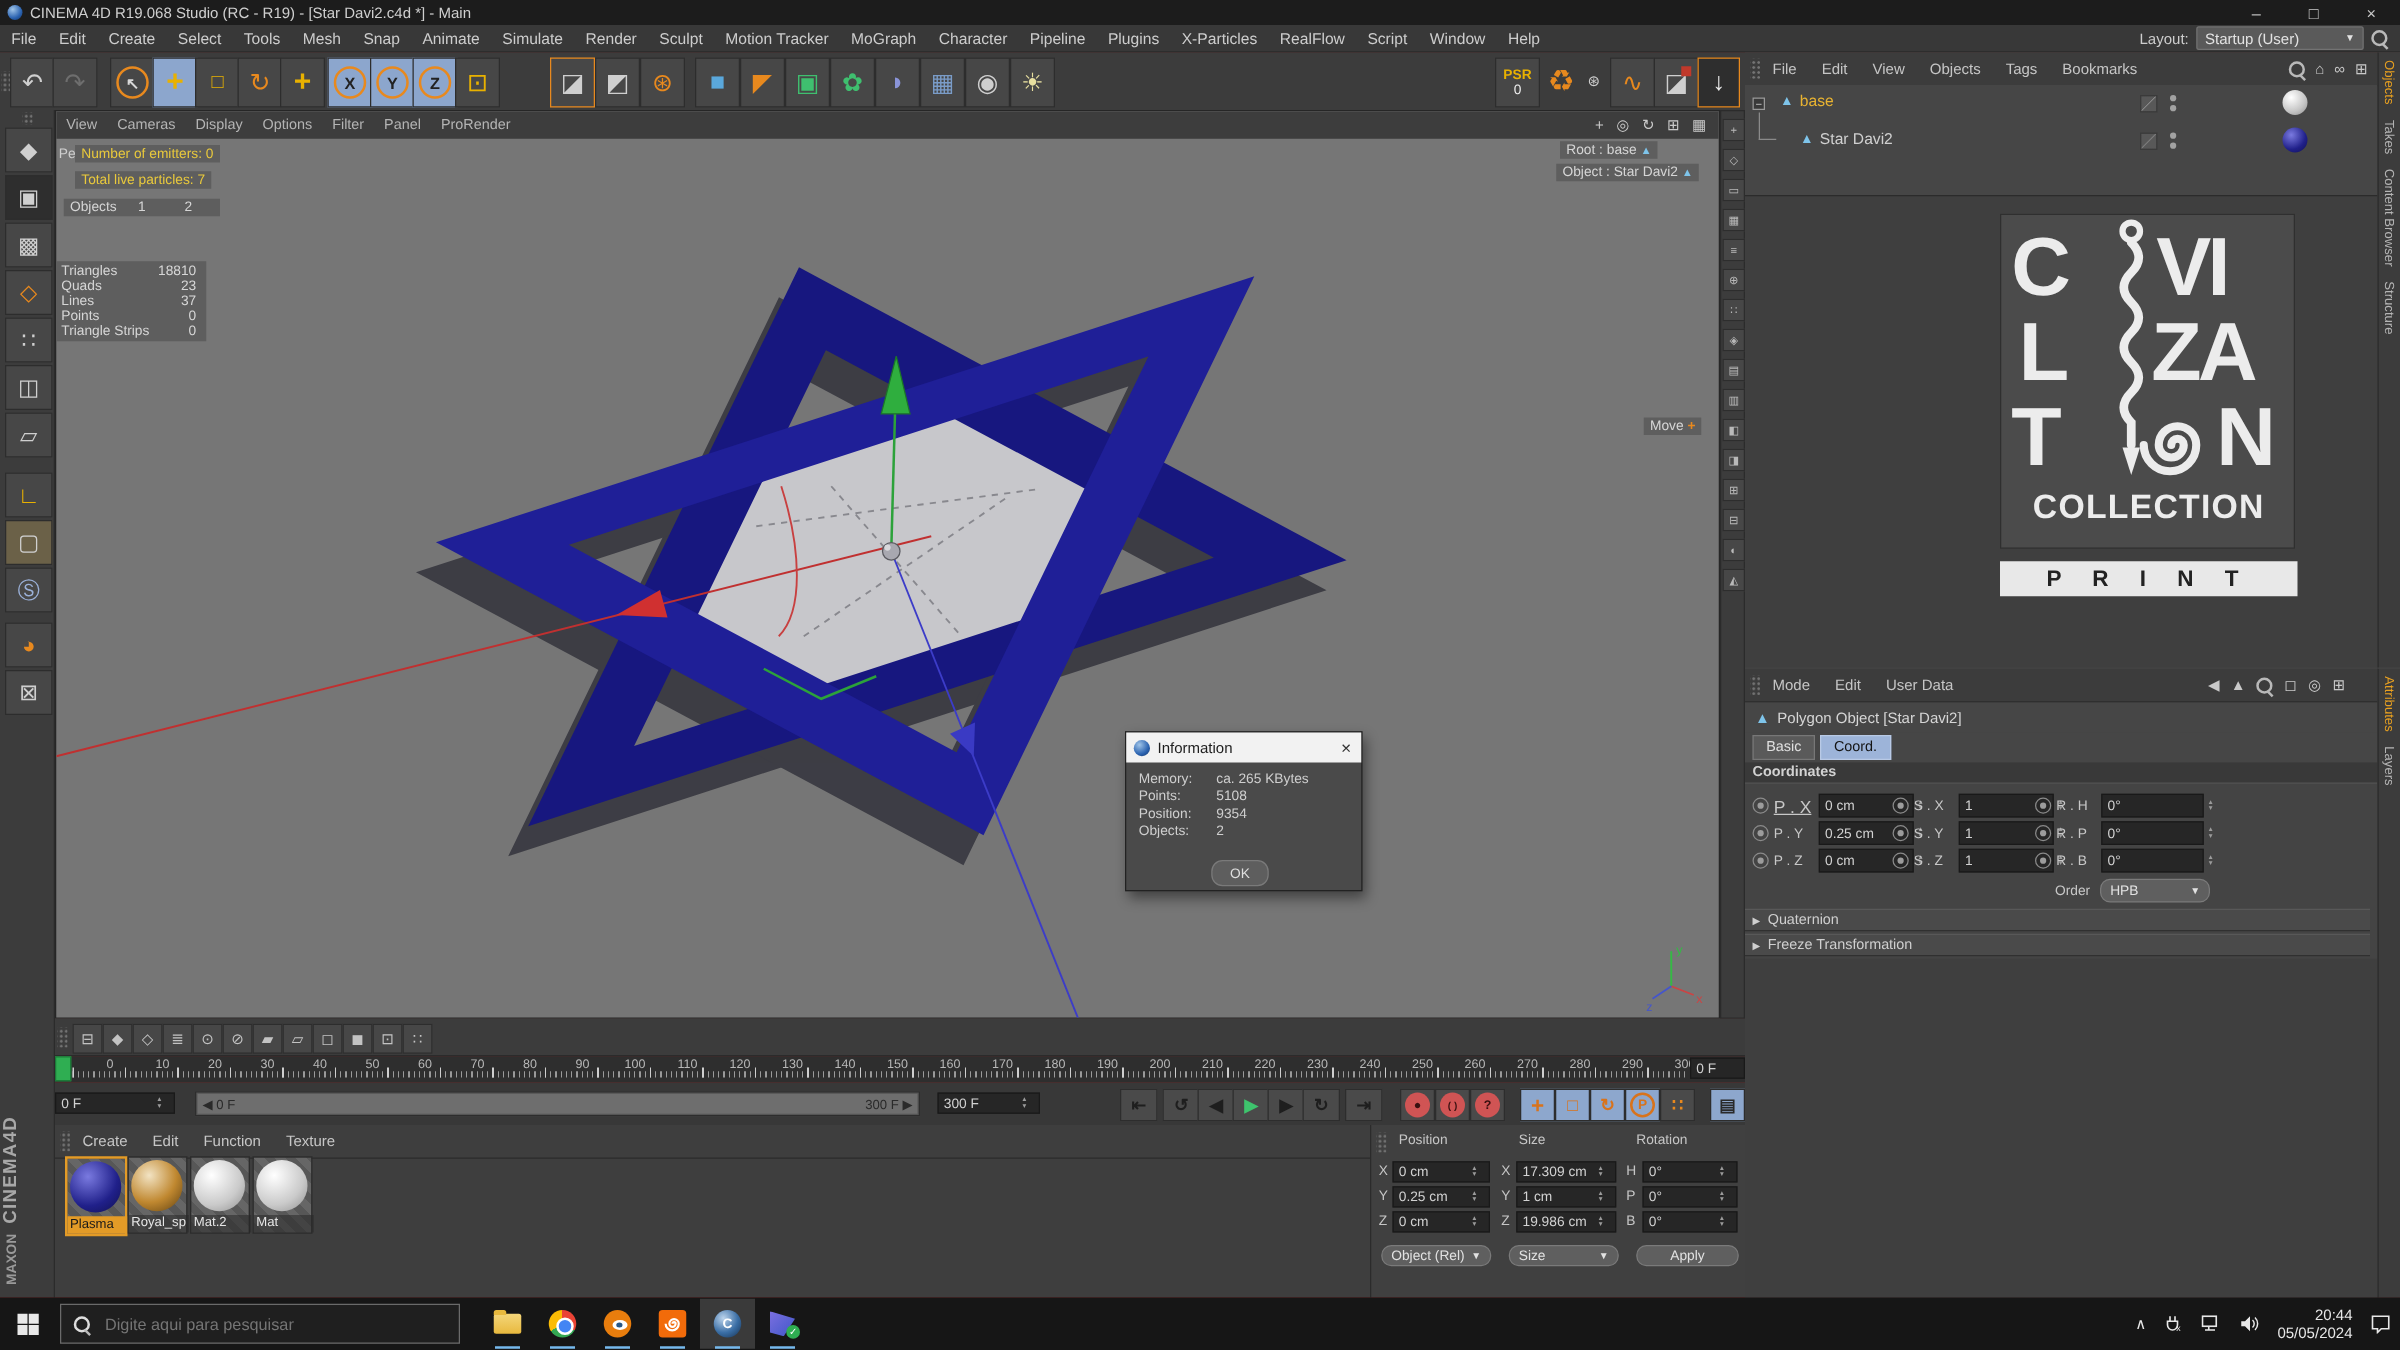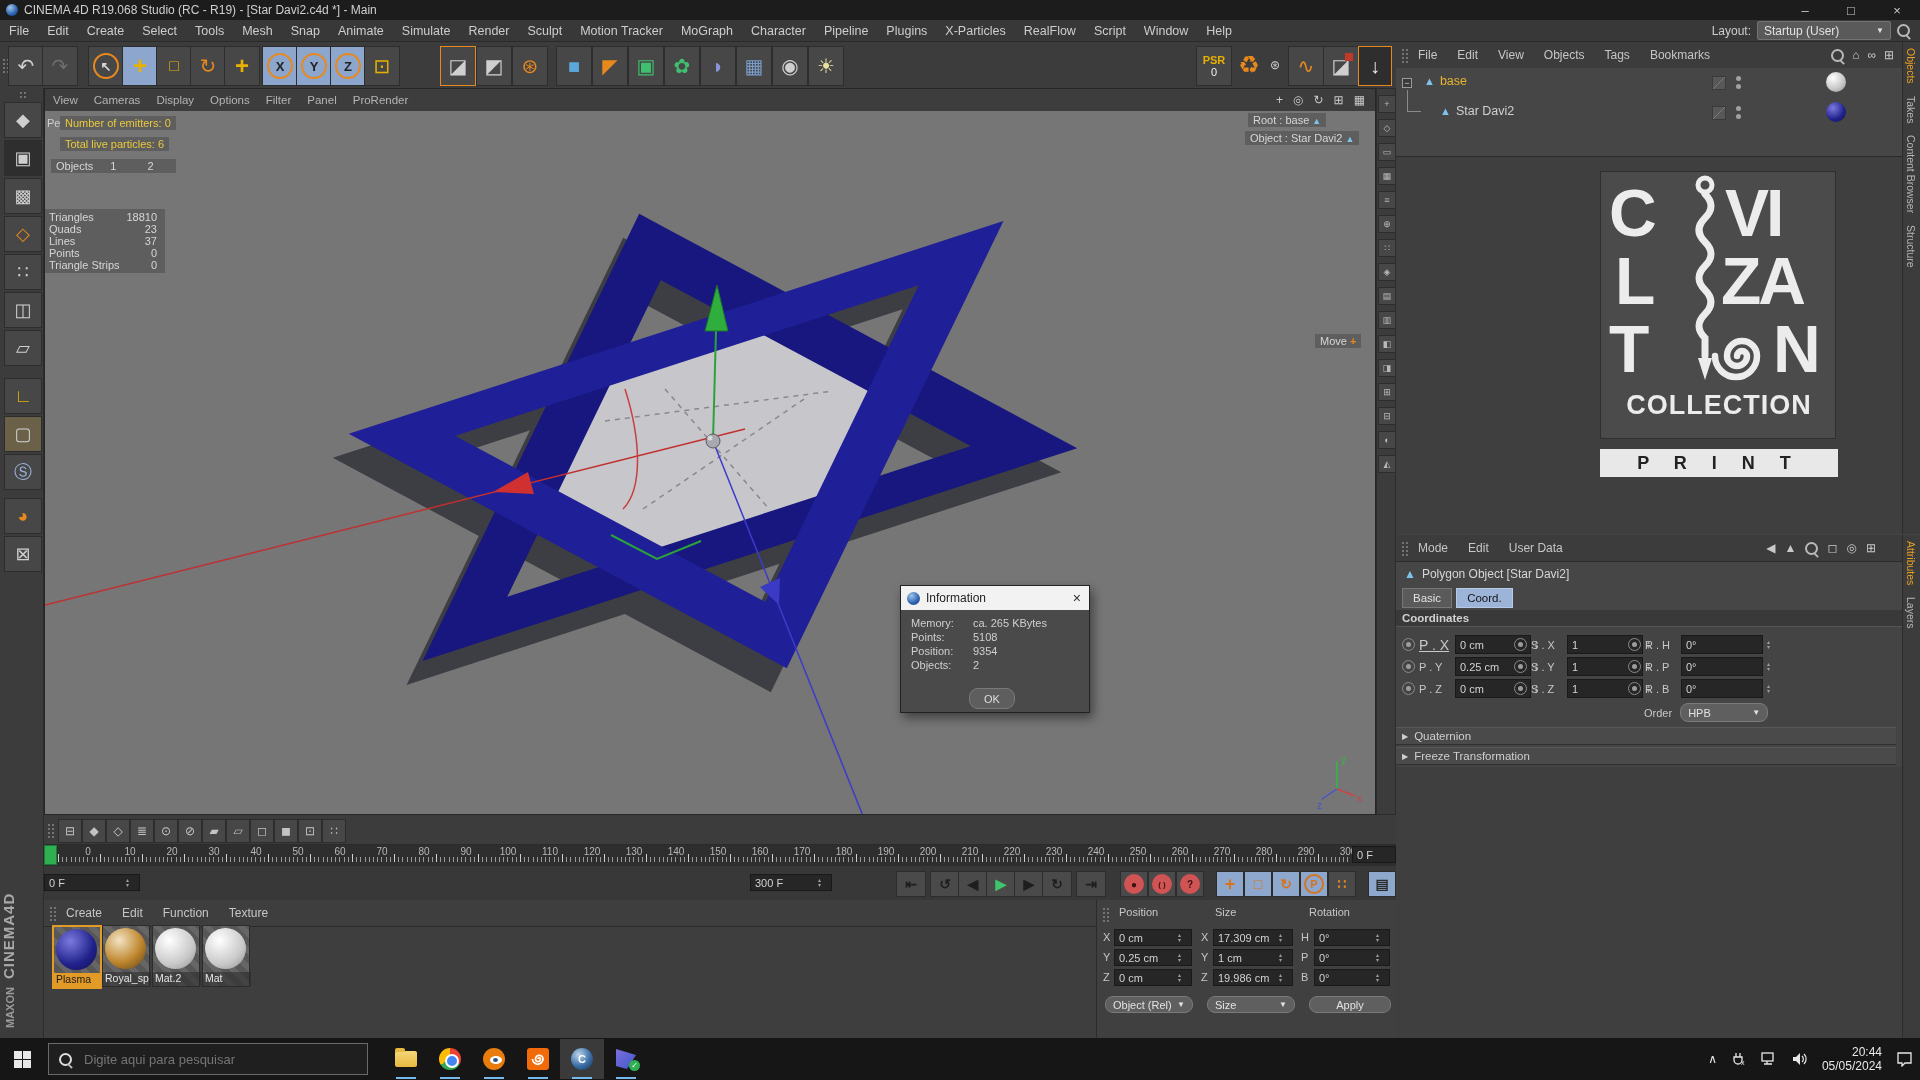--- a/index.html
+++ b/index.html
@@ -346,7 +346,7 @@
     
     <div class="a" style="left:2px;top:28px;color:#cfcfcf;font-size:11px;width:13px;overflow:hidden;white-space:nowrap;">Perspective</div>
     <div class="hud yellow" style="left:15px;top:27px;">Number of emitters: 0</div>
-    <div class="hud yellow" style="left:15px;top:48px;">Total live particles: 6</div>
+    <div class="hud yellow" style="left:15px;top:48px;">Total live particles: 7</div>
     <div class="hud" style="left:6px;top:70px;width:115px;">
       <span>Objects</span>
       <span style="margin-left:14px;">1</span>

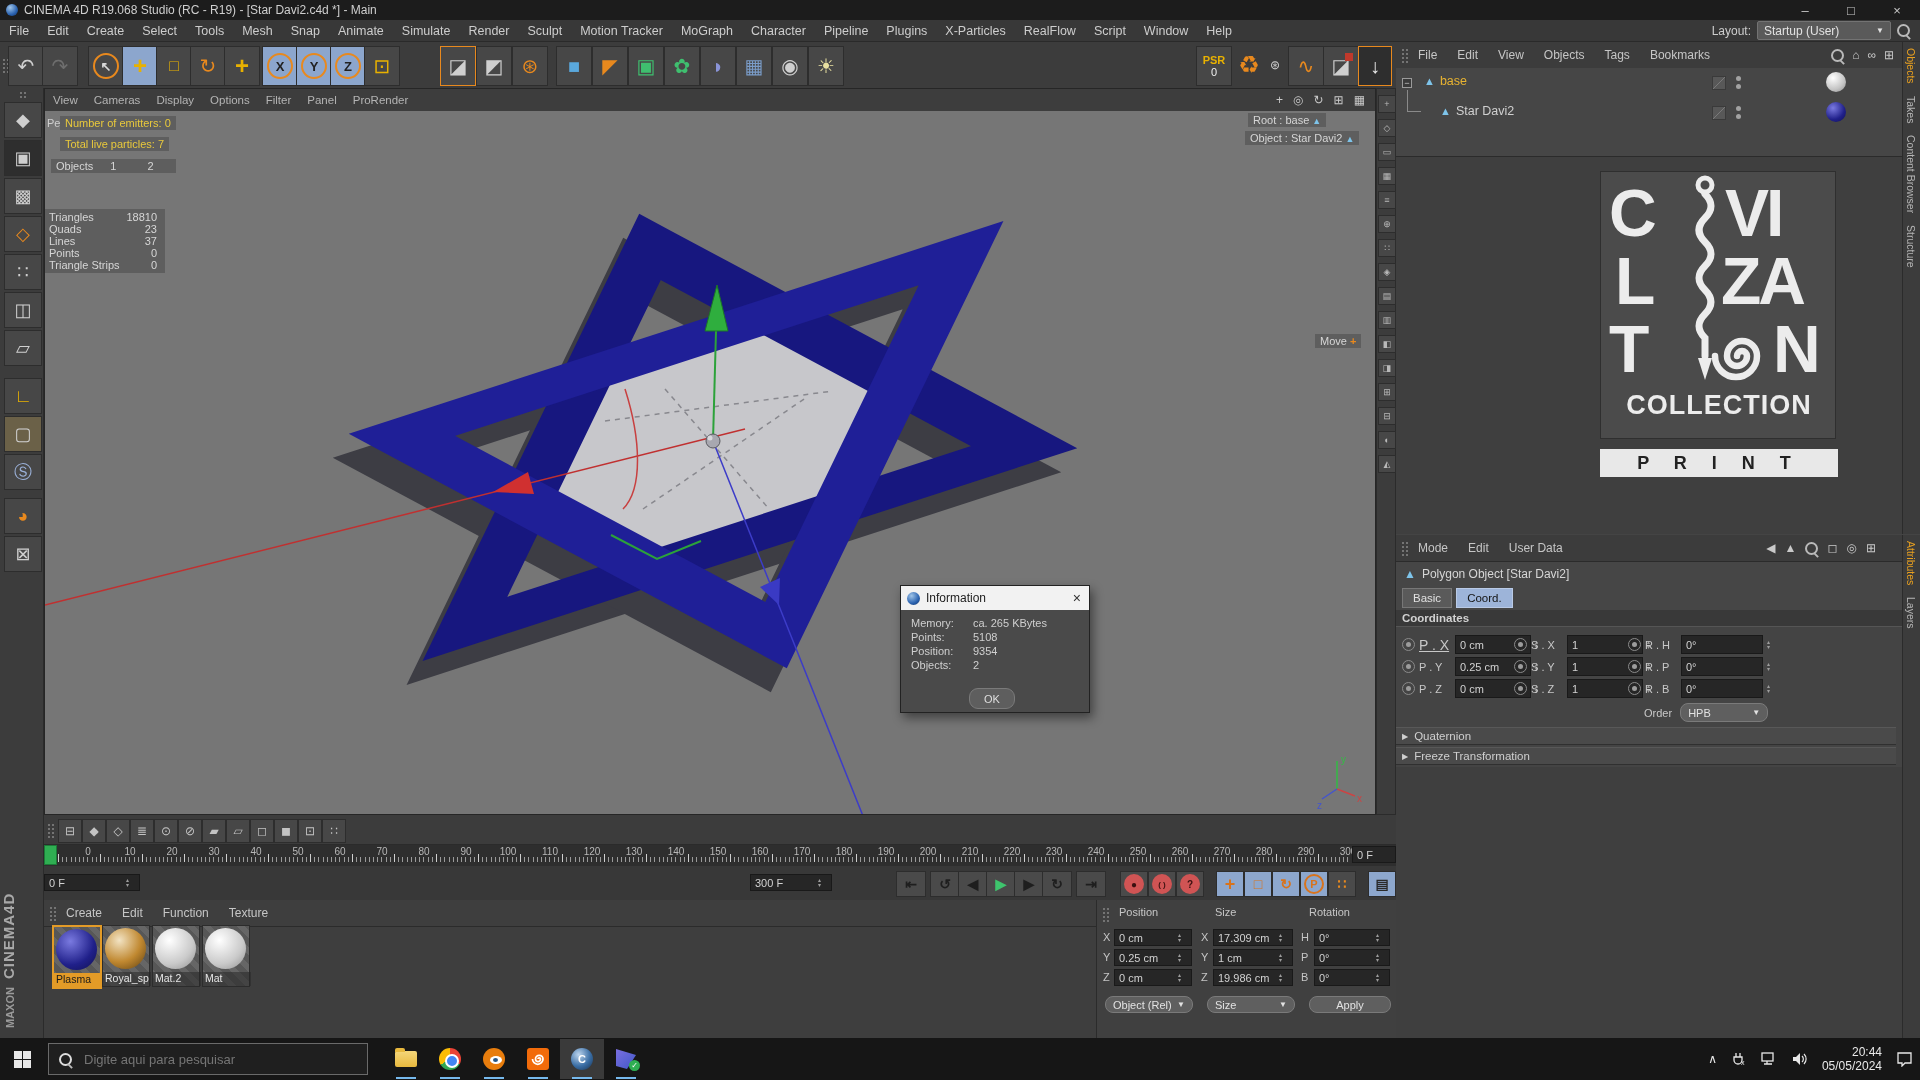--- a/index.html
+++ b/index.html
@@ -771,6 +771,12 @@
           <span>▾</span>
         </span>
     </div>
+    <div class="a" style="left:112px;top:7px;width:580px;height:20px;background:#555;border:1px solid #2d2d2d;">
+      <div style="position:absolute;left:1px;top:1px;right:1px;bottom:1px;background:#6e6e6e;display:flex;align-items:center;justify-content:space-between;padding:0 4px;font-size:10.5px;color:#2a2a2a;">
+        <span><span>◀</span> <span>0 F</span></span>
+        <span><span>300 F</span> <span>▶</span></span>
+      </div>
+    </div>
     <div class="a field" style="left:706px;top:8px;width:82px;justify-content:space-between;">
       <span>300 F</span>
       <span class="spin">

